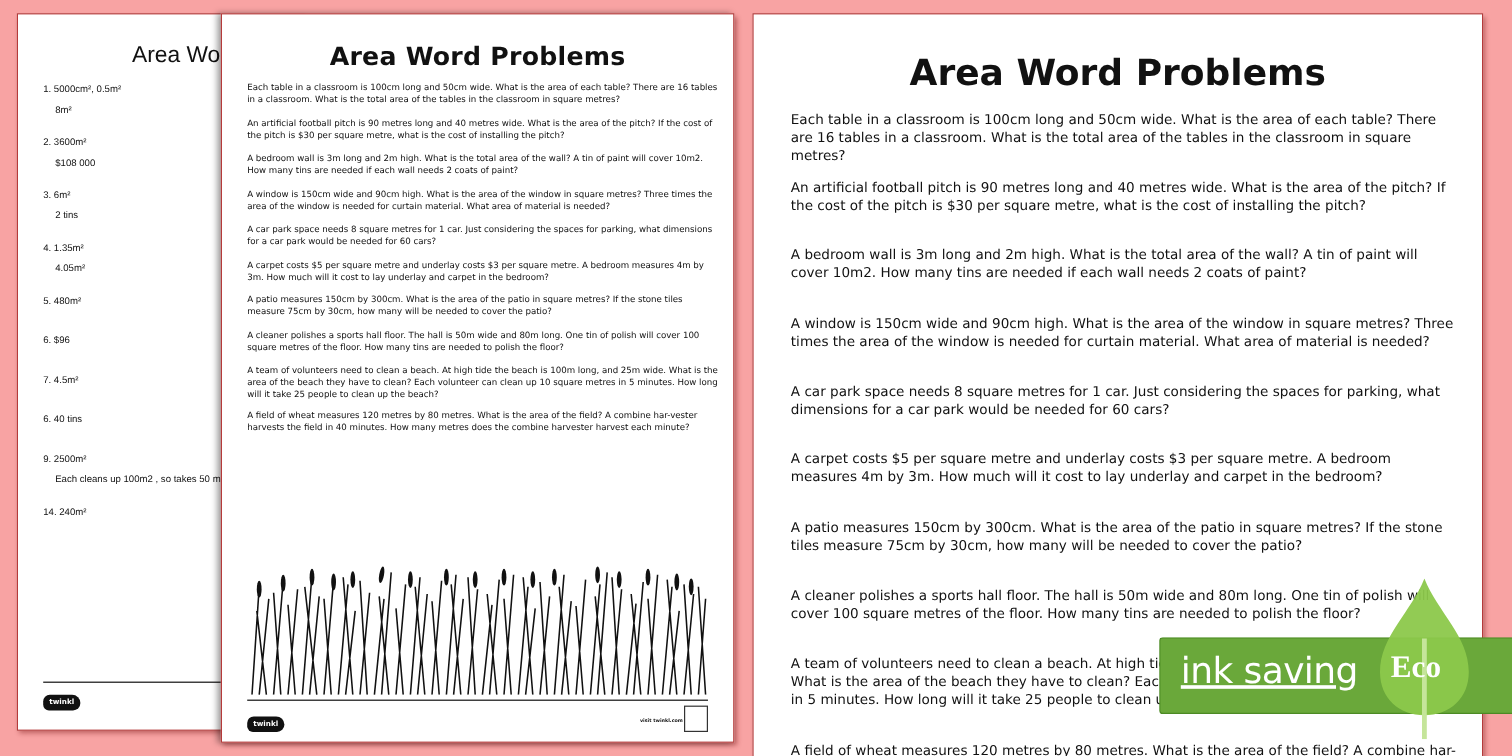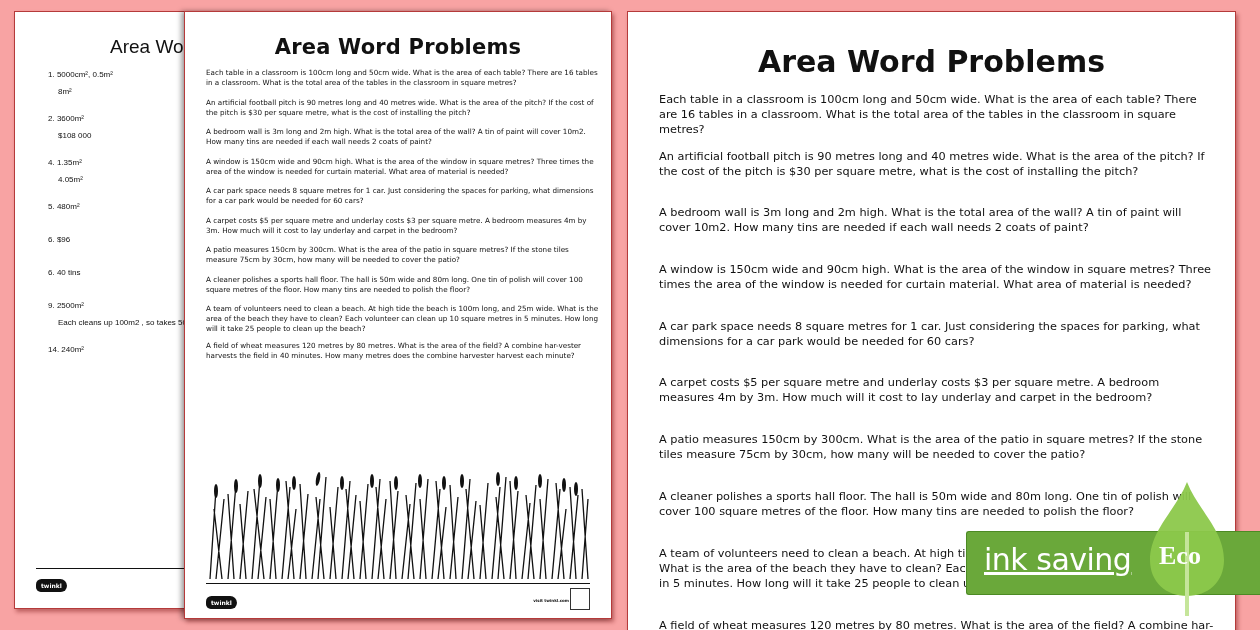--- a/index.html
+++ b/index.html
@@ -13,7 +13,7 @@
   #answers { left: 14px; top: 11px; width: 240px; height: 598px; }
   #answers .title { position: absolute; left: 95px; top: 24px; font-size: 19px; font-family: "Liberation Sans", sans-serif; white-space: nowrap; color: #111; }
   #answers .list { position: absolute; left: 21px; top: 57px; font-size: 8px; font-family: "Liberation Sans", sans-serif; line-height: 11px; }
-  #answers .item { margin-bottom: 0; margin-left: 12px; }
+  #answers .item { margin-bottom: 0; }
   #answers .main { height: 17px; }
   #answers .sub { padding-left: 10px; height: 17px; }
   #answers .rule { position: absolute; left: 21px; right: 0; top: 251px; border-top: 1.5px solid #111; }

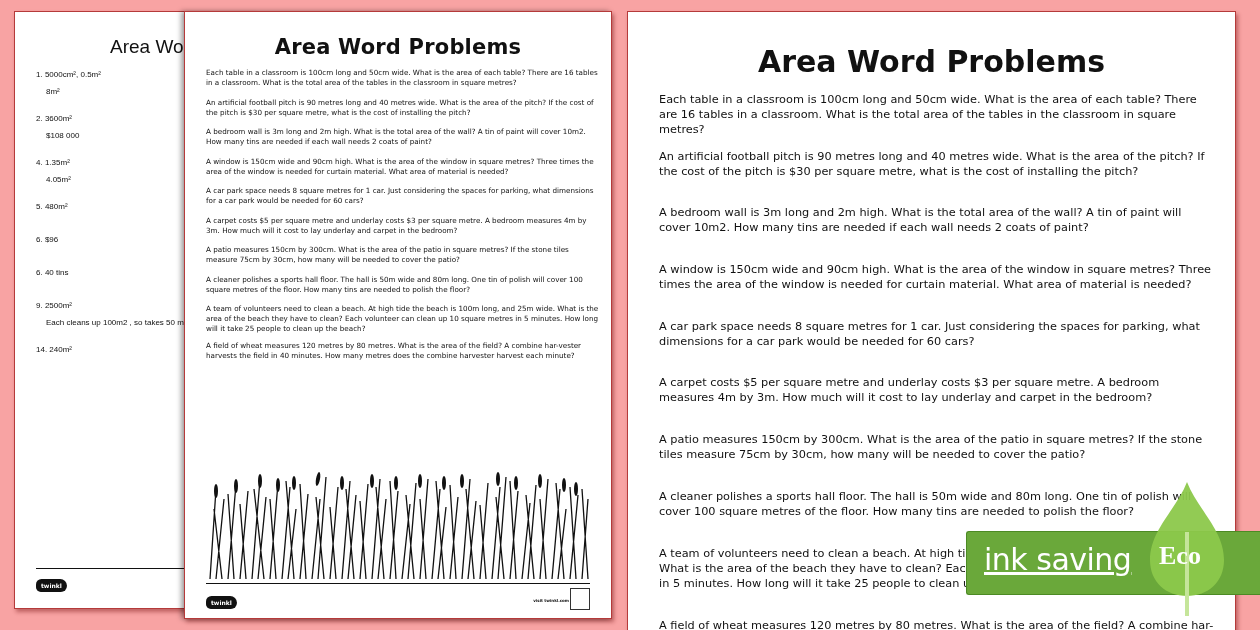--- a/index.html
+++ b/index.html
@@ -60,6 +60,11 @@
     <div class="item">
         <div class="main">2. 3600m²</div>
         <div class="sub">$108 000</div>
+        <div style="height:10px"></div>
+      </div>
+    <div class="item">
+        <div class="main">3. 6m²</div>
+        <div class="sub">2 tins</div>
         <div style="height:10px"></div>
       </div>
     <div class="item">

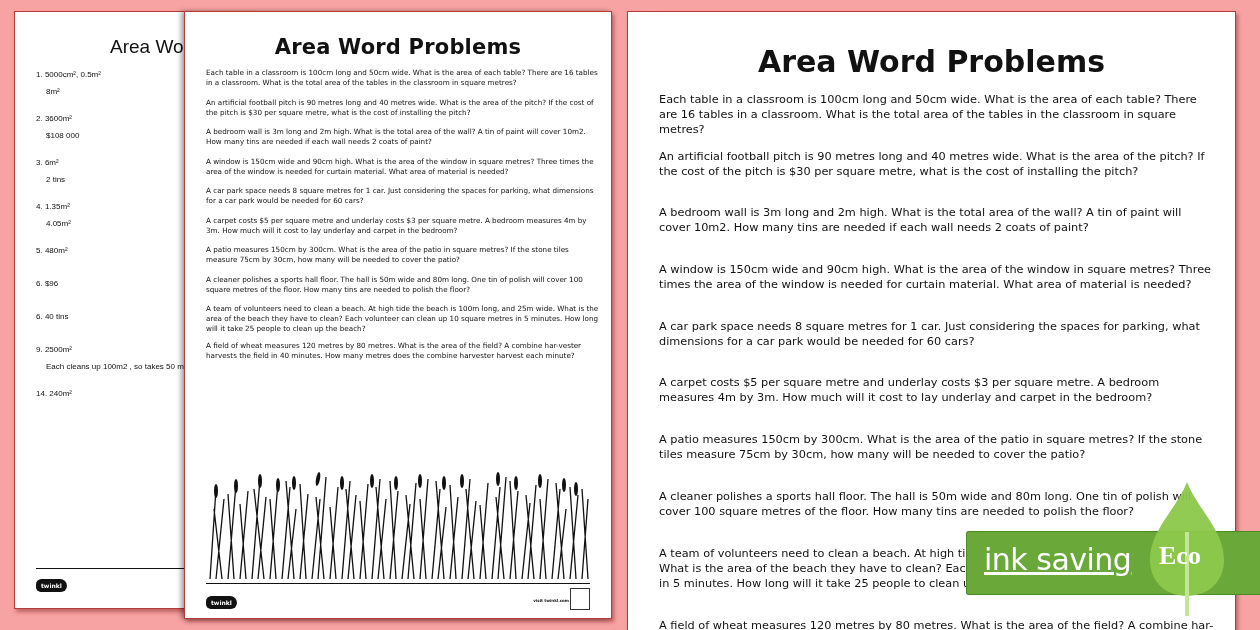--- a/index.html
+++ b/index.html
@@ -78,6 +78,10 @@
       </div>
     <div class="item">
         <div class="main">6. $96</div>
+        <div style="height:16px"></div>
+      </div>
+    <div class="item">
+        <div class="main">7. 4.5m²</div>
         <div style="height:16px"></div>
       </div>
     <div class="item">

